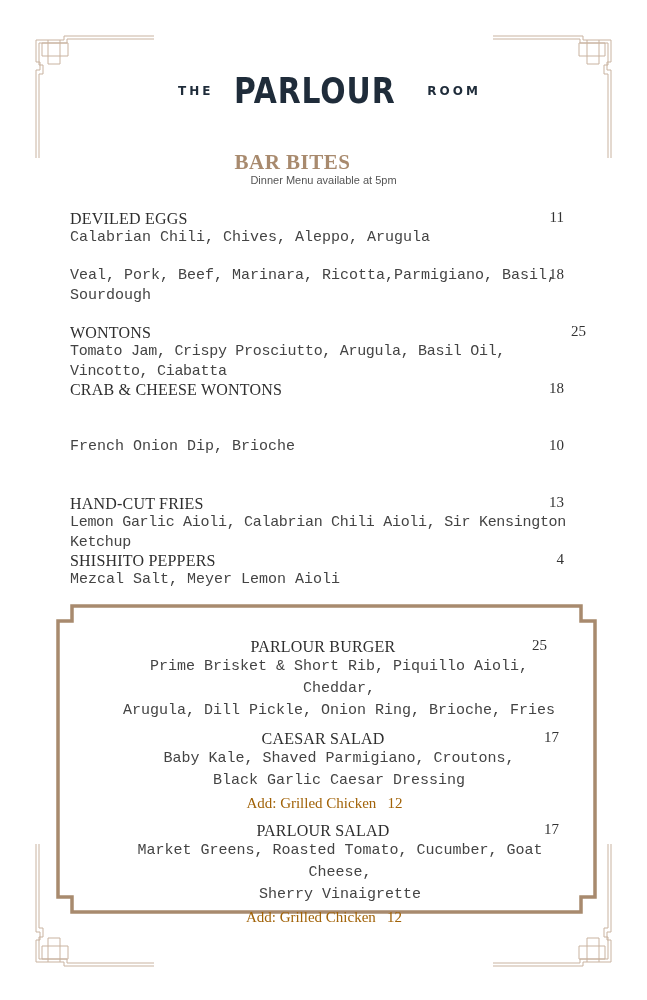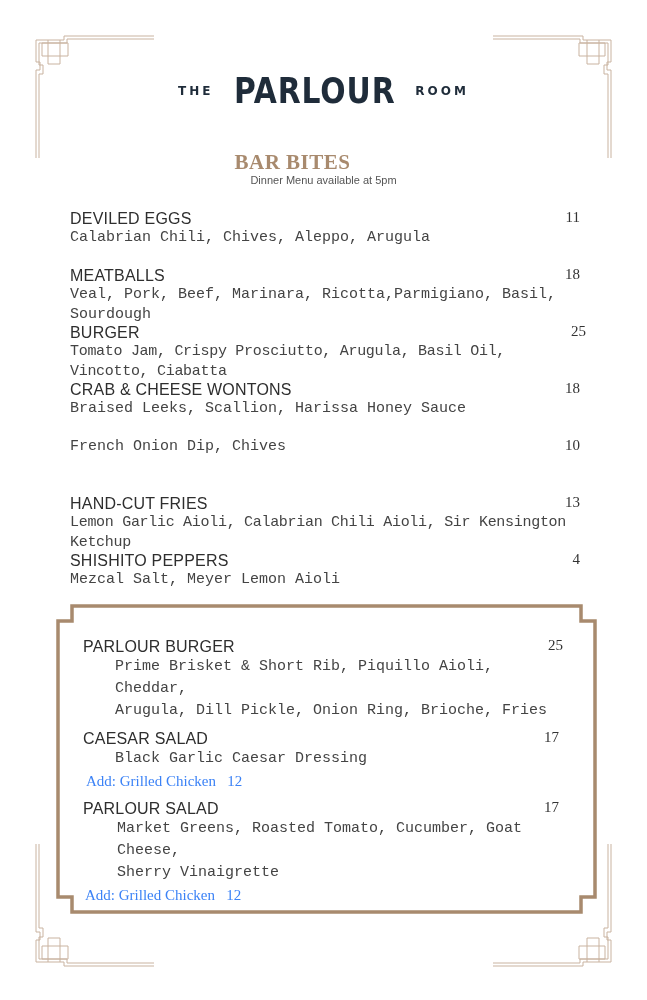--- a/index.html
+++ b/index.html
@@ -15,7 +15,7 @@
   .logo { position:absolute; top:70px; left:0; width:647px; text-align:center;
           color:#1f2c3a; white-space:nowrap; }
   .logo .small { font-family:"DejaVu Sans", sans-serif; font-size:12px; font-weight:bold;
-                 letter-spacing:3px; vertical-align:middle; }
+                 letter-spacing:3px; vertical-align:middle;margin-left:12px; }
   .logo .big { font-family:"DejaVu Sans Condensed","DejaVu Sans", sans-serif; font-size:36px;
                font-weight:bold; letter-spacing:1px; vertical-align:middle; margin:0 8px;
                display:inline-block; transform:scaleX(0.92); }

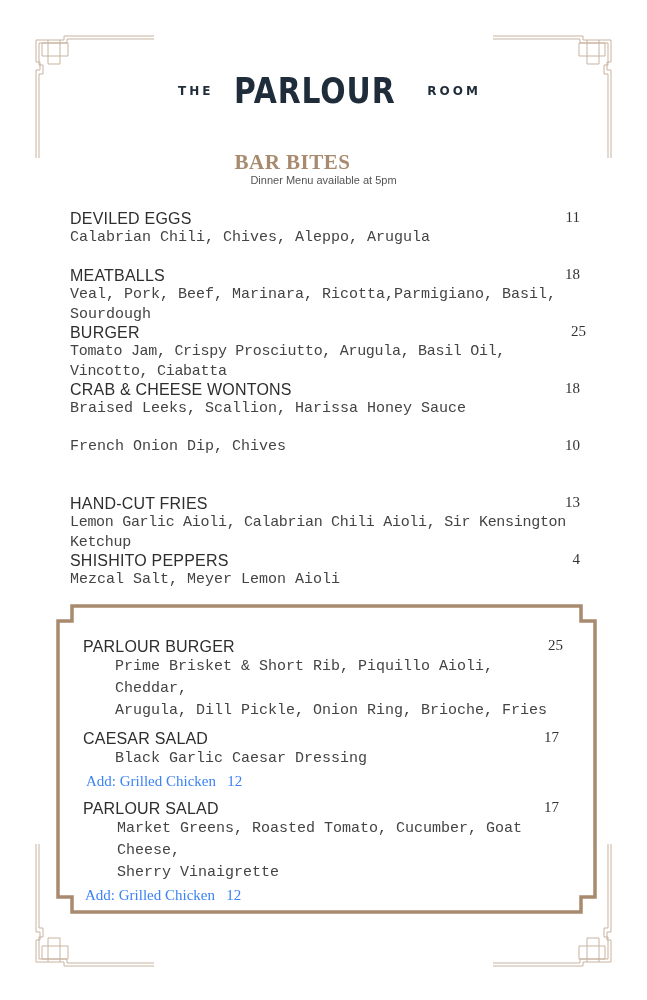--- a/index.html
+++ b/index.html
@@ -28,7 +28,7 @@
 
   .items { position:absolute; top:209px; left:70px; width:510px; }
   .item { position:relative; height:57px; }
-  .item-name { font-family:Liberation Sans, sans-serif; font-size:16px; color:#2e2e2e;
+  .item-name { font-family:Liberation Serif, serif; font-size:16px; color:#2e2e2e;
                letter-spacing:0.2px; line-height:19px; }
   .item-desc { font-family:Liberation Mono, monospace; font-size:15px; color:#444;
                line-height:20px; }

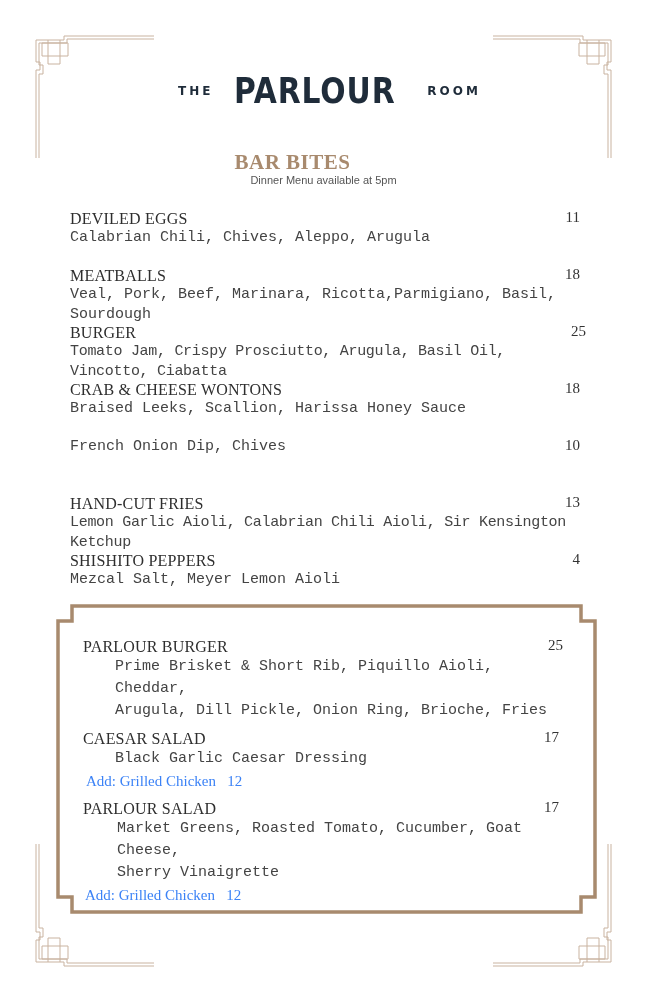--- a/index.html
+++ b/index.html
@@ -32,7 +32,7 @@
                letter-spacing:0.2px; line-height:19px; }
   .item-desc { font-family:Liberation Mono, monospace; font-size:15px; color:#444;
                line-height:20px; }
-  .item-price { position:absolute; right:0; top:0; font-family:"Liberation Serif", serif;
+  .item-price { position:absolute; right:16px; top:0; font-family:"Liberation Serif", serif;
                 font-size:15px; color:#333; }
 
   .box { position:absolute; left:56px; top:604px; width:541px; height:310px; }

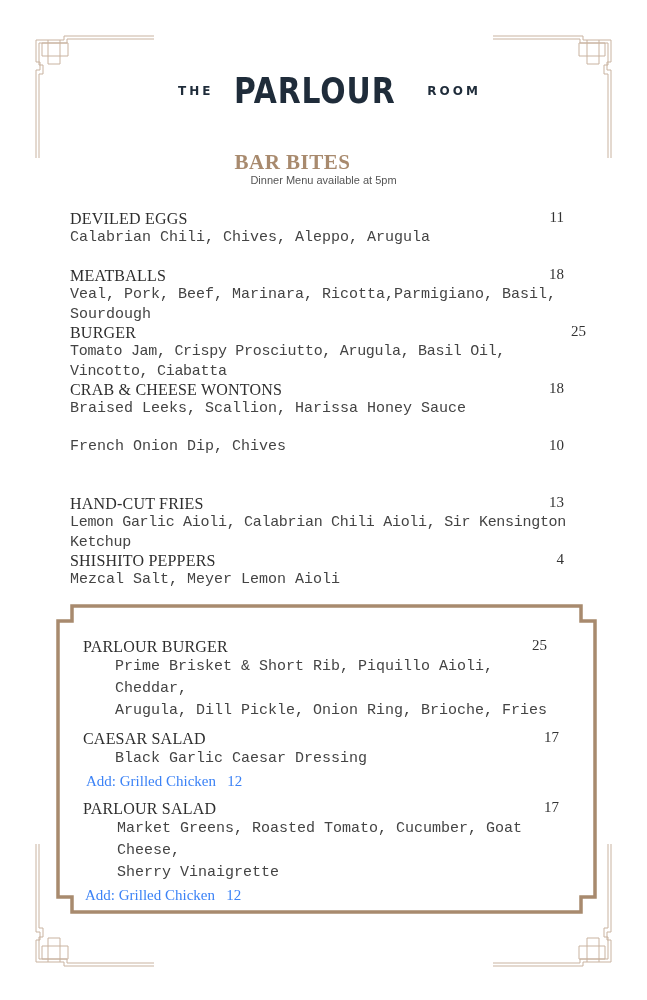--- a/index.html
+++ b/index.html
@@ -94,7 +94,6 @@
     <div class="item-price">11</div>
   </div>
   <div class="item">
-    <div class="item-name">MEATBALLS</div>
     <div class="item-desc">Veal, Pork, Beef, Marinara, Ricotta,Parmigiano, Basil, Sourdough</div>
     <div class="item-price">18</div>
   </div>

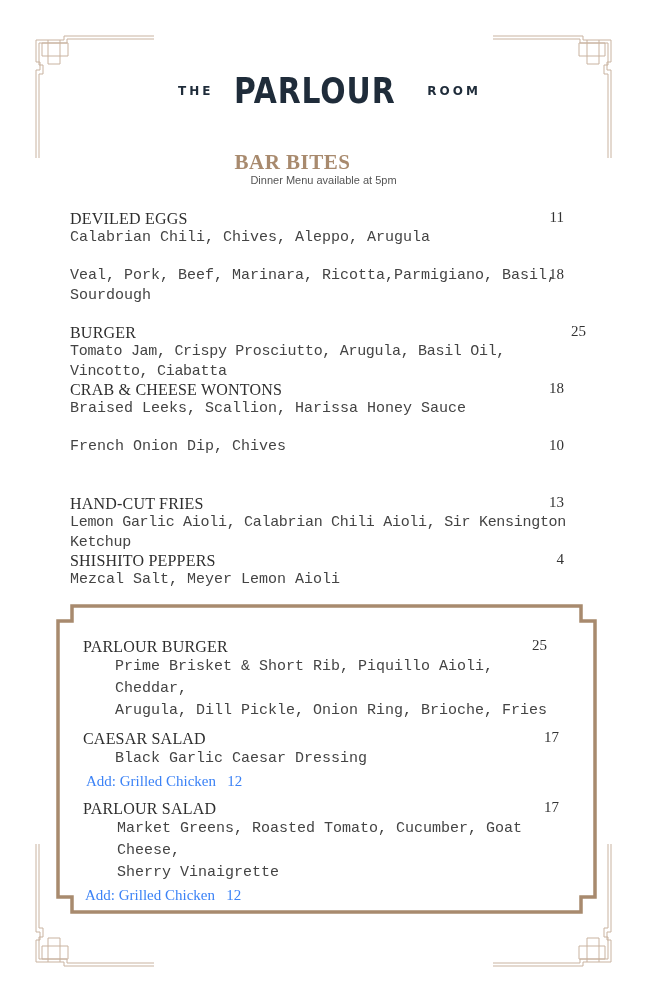--- a/index.html
+++ b/index.html
@@ -98,7 +98,7 @@
     <div class="item-price">18</div>
   </div>
   <div class="item">
-    <div class="item-name">BURGER</div>
+    <div class="item-name">WONTONS</div>
     <div class="item-desc" style="letter-spacing:-0.3px">Tomato Jam, Crispy Prosciutto, Arugula, Basil Oil, Vincotto, Ciabatta</div>
     <div class="item-price" style="right:-6px">25</div>
   </div>

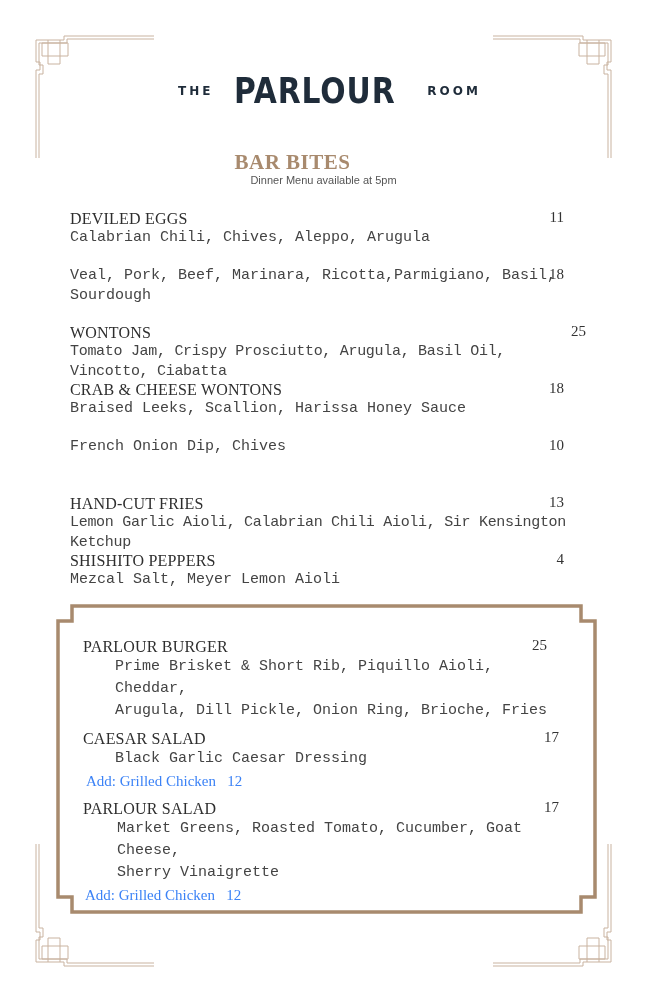--- a/index.html
+++ b/index.html
@@ -104,7 +104,6 @@
   </div>
   <div class="item">
     <div class="item-name">CRAB &amp; CHEESE WONTONS</div>
-    <div class="item-desc">Braised Leeks, Scallion, Harissa Honey Sauce</div>
     <div class="item-price">18</div>
   </div>
   <div class="item">

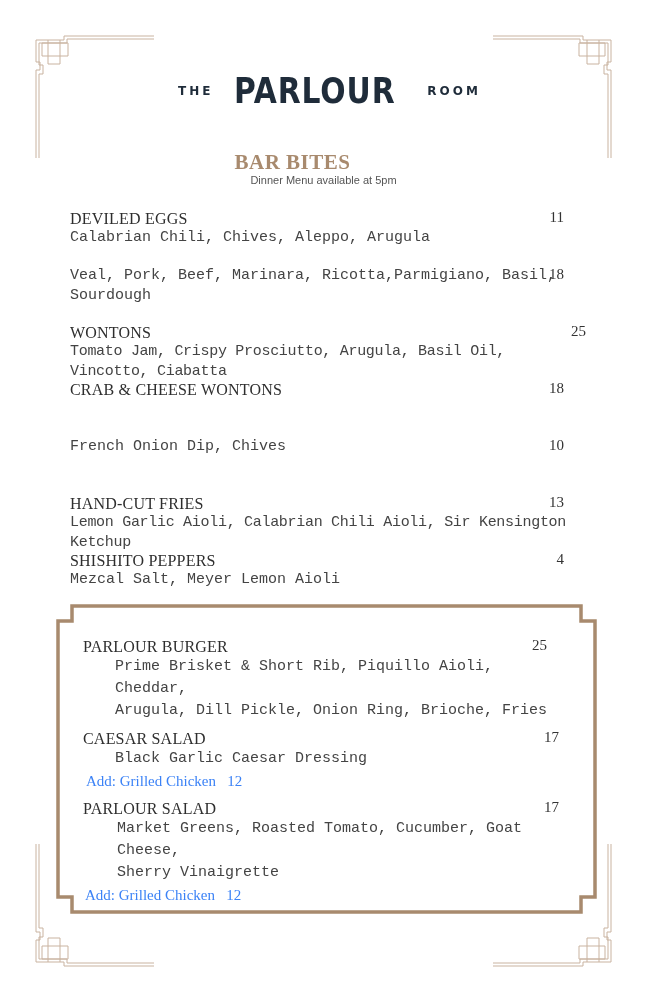--- a/index.html
+++ b/index.html
@@ -107,7 +107,7 @@
     <div class="item-price">18</div>
   </div>
   <div class="item">
-    <div class="item-desc">French Onion Dip, Chives</div>
+    <div class="item-desc">French Onion Dip, Brioche</div>
     <div class="item-price">10</div>
   </div>
   <div class="item">

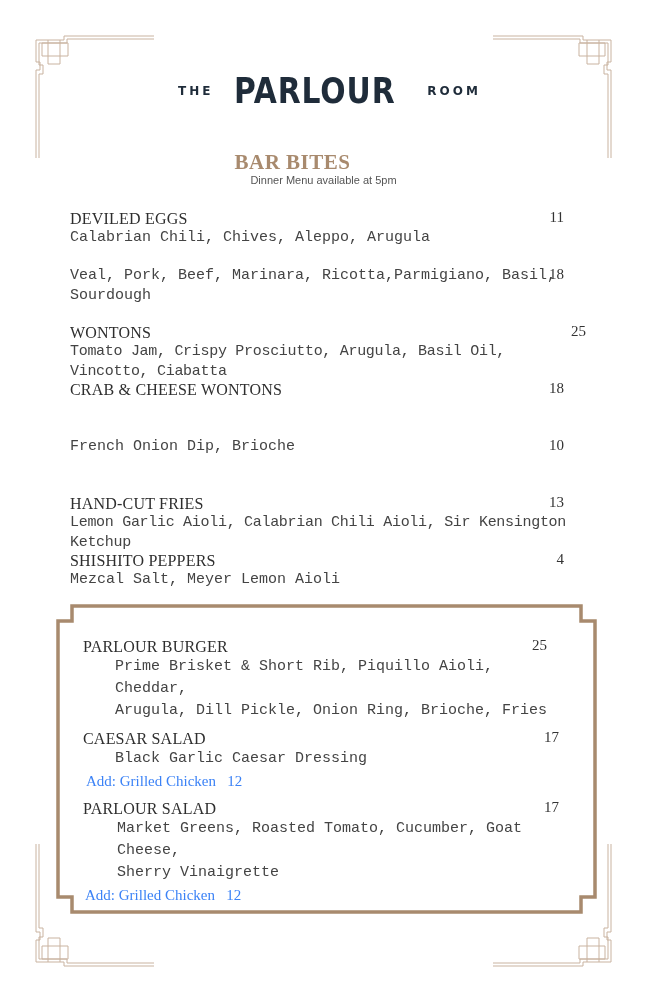--- a/index.html
+++ b/index.html
@@ -38,7 +38,7 @@
   .box { position:absolute; left:56px; top:604px; width:541px; height:310px; }
   .box svg { position:absolute; left:0; top:0; width:100%; height:100%; }
   .box-items { position:absolute; left:83px; top:637px; width:480px; }
-  .bitem { position:relative; margin-bottom:7px; }
+  .bitem { position:relative; margin-bottom:7px;text-align:center; }
   .bitem .item-desc { line-height:22px;margin-left:32px; }
   .bitem .addon { font-family:"Liberation Serif", serif; font-size:15px; color:#3b82f6; line-height:22px; }
 </style>

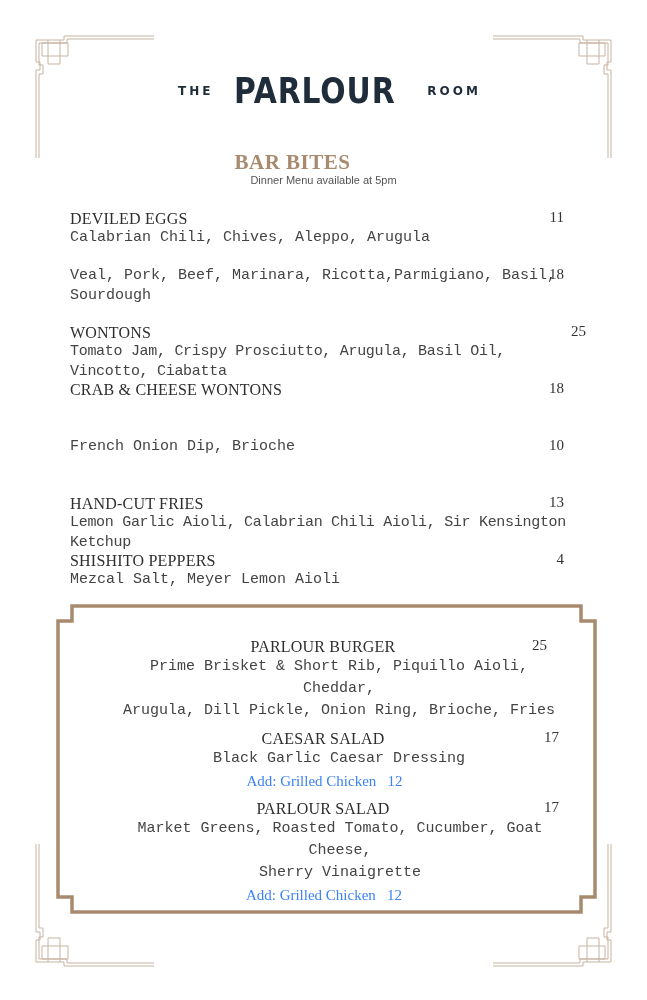--- a/index.html
+++ b/index.html
@@ -136,6 +136,7 @@
   </div>
   <div class="bitem">
     <div class="item-name">CAESAR SALAD</div>
+    <div class="item-desc">Baby Kale, Shaved Parmigiano, Croutons,</div>
     <div class="item-desc">Black Garlic Caesar Dressing</div>
     <div class="addon" style="white-space:pre; padding-left:3px">Add: Grilled Chicken   12</div>
     <div class="item-price" style="right:4px">17</div>

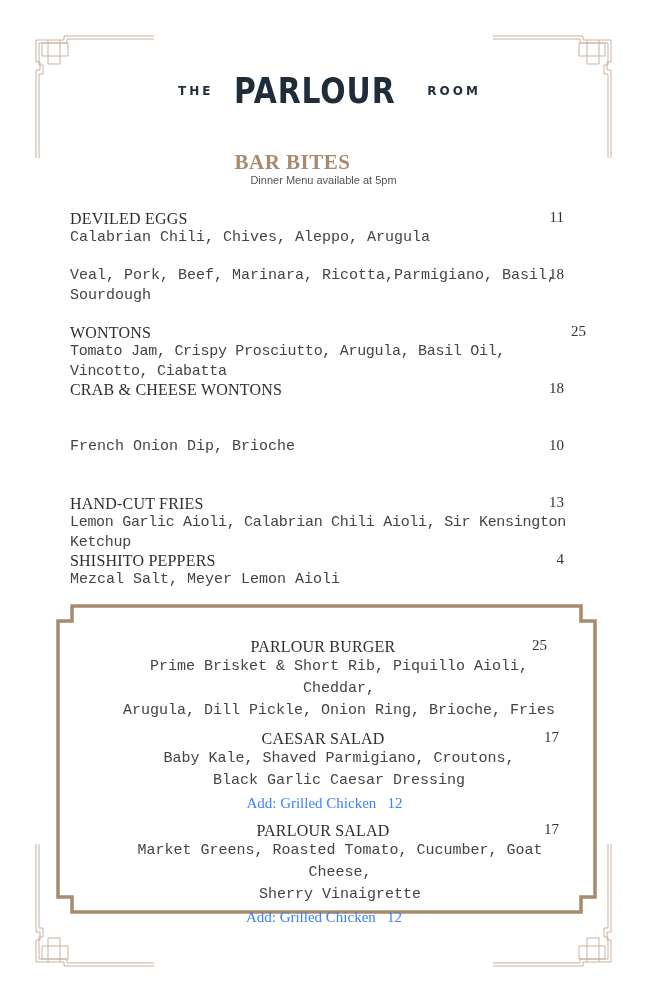--- a/index.html
+++ b/index.html
@@ -40,7 +40,7 @@
   .box-items { position:absolute; left:83px; top:637px; width:480px; }
   .bitem { position:relative; margin-bottom:7px;text-align:center; }
   .bitem .item-desc { line-height:22px;margin-left:32px; }
-  .bitem .addon { font-family:"Liberation Serif", serif; font-size:15px; color:#3b82f6; line-height:22px; }
+  .bitem .addon { font-family:"Liberation Serif", serif; font-size:15px; color:#a16207; line-height:22px; }
 </style>
 </head>
 <body>

